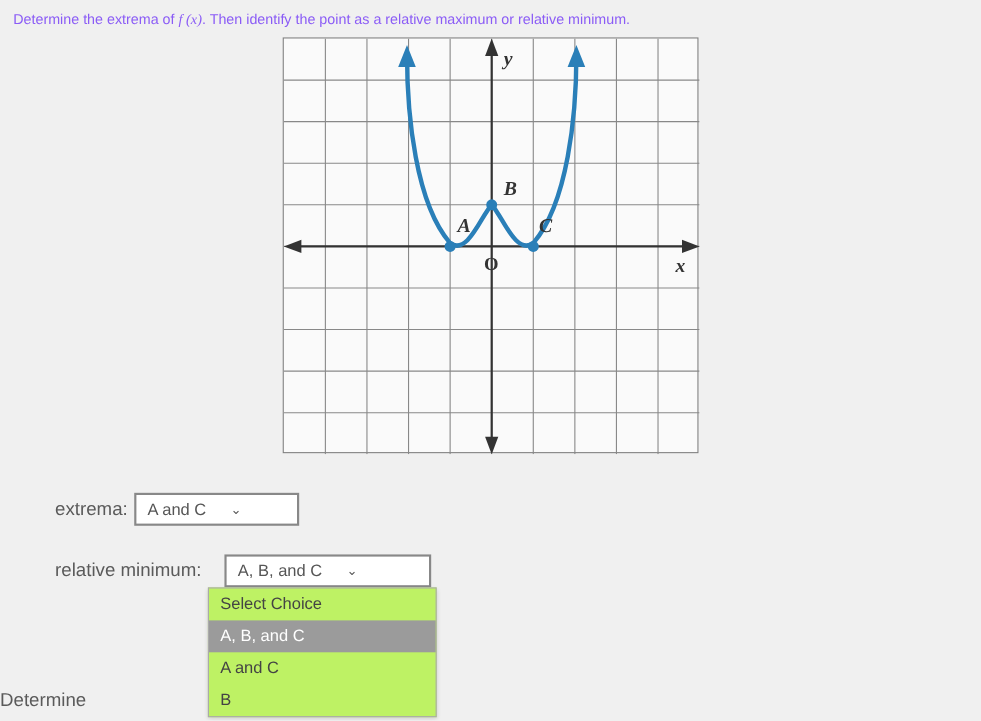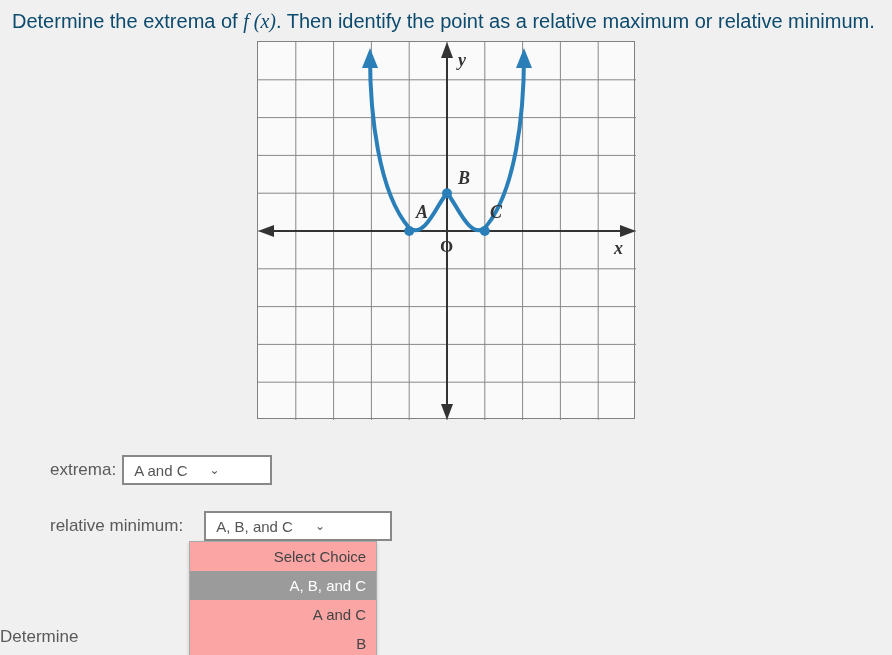--- a/index.html
+++ b/index.html
@@ -13,8 +13,8 @@
     }
     .prompt {
       padding: 10px 12px 0 12px;
-      font-size: 20px;
-      color: #0c4a6e;
+      font-size: 13px;
+      color: #8b5cf6;
     }
     .fx-italic { font-style: italic; font-family: 'Times New Roman', serif;}
     .graph-wrap {

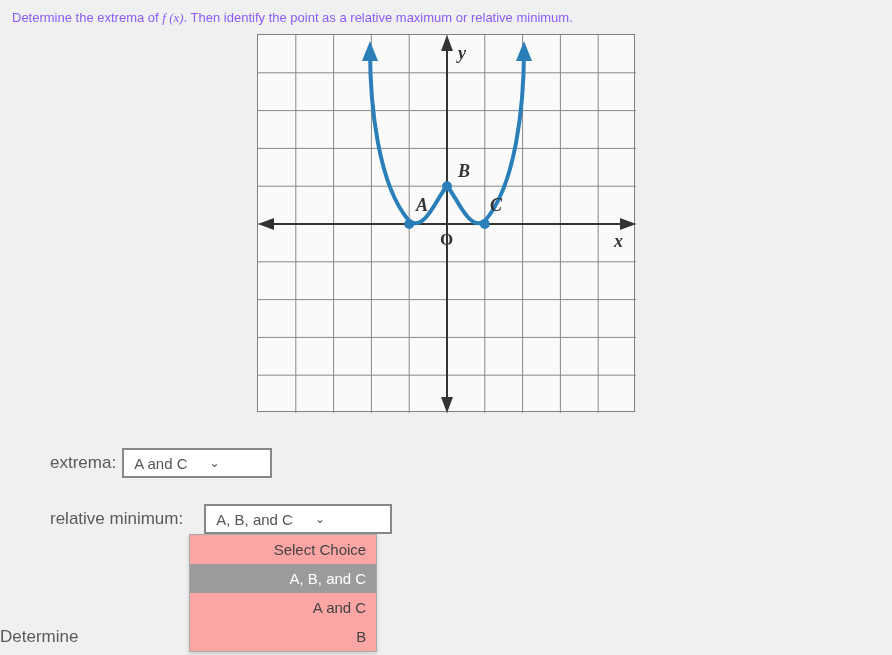--- a/index.html
+++ b/index.html
@@ -73,12 +73,11 @@
       position: absolute;
       top: 30px;
       left: 0;
-      width: 188px;
-      background: #fca5a5;
+      width: 208px;
+      background: #bef264;
       border: 1px solid #aaa;
       box-shadow: 0 2px 4px rgba(0,0,0,0.15);
       z-index: 10;
-      text-align: right;
     }
     .dd-item {
       padding: 6px 10px;

